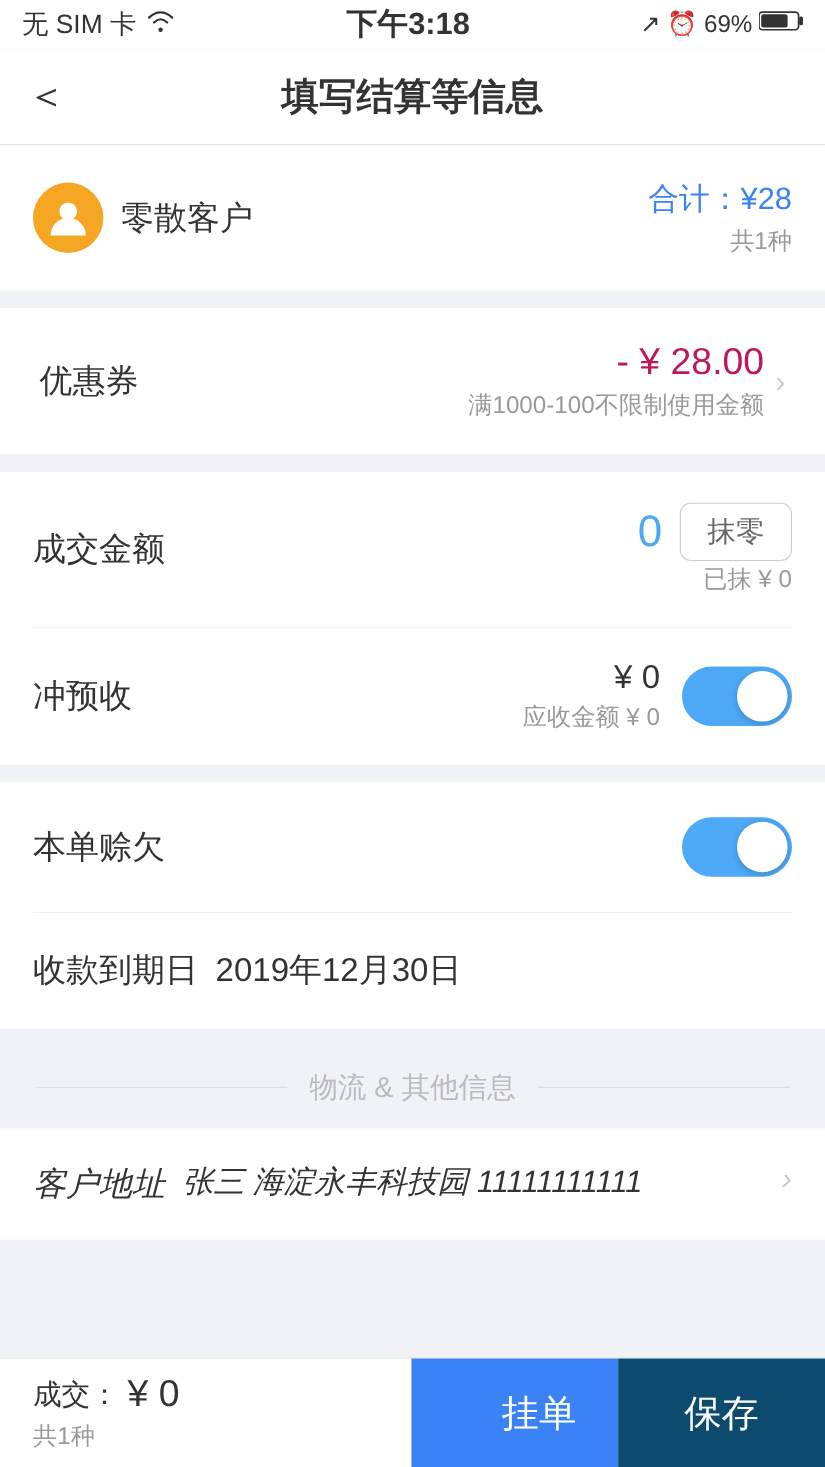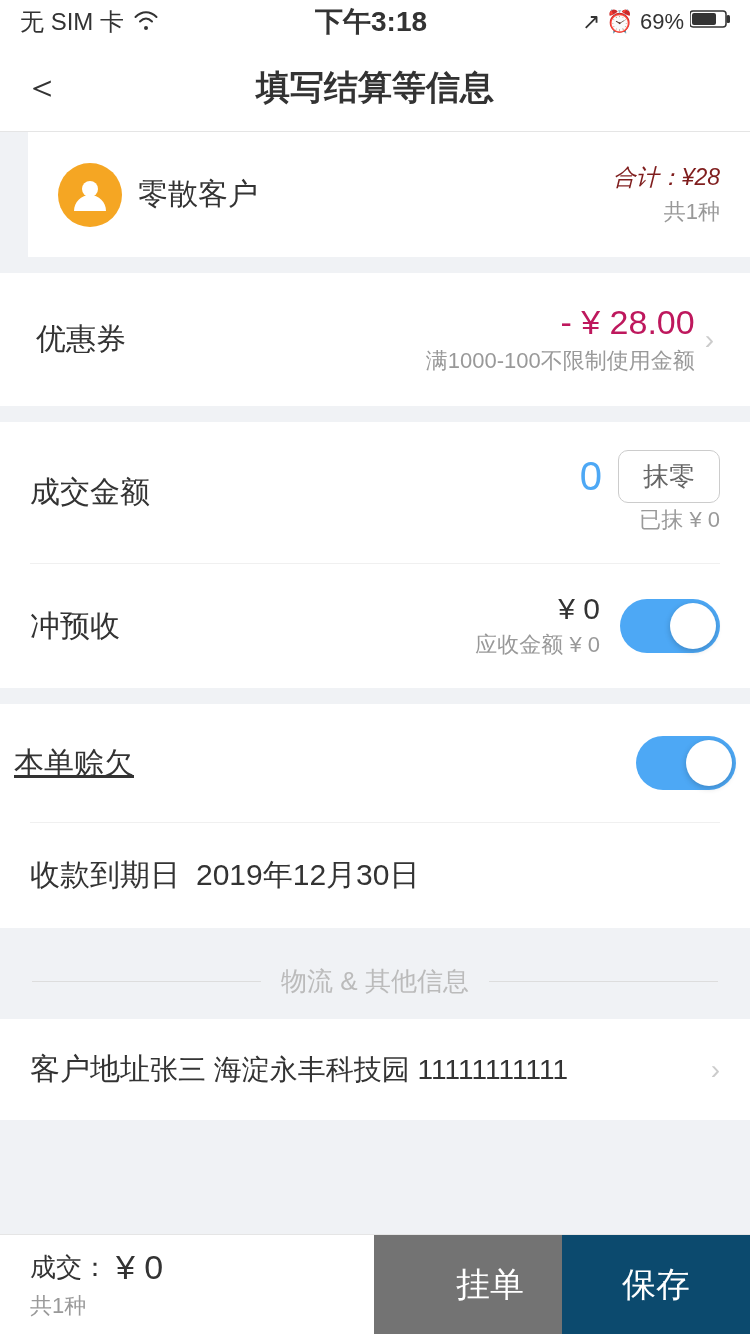--- a/index.html
+++ b/index.html
@@ -281,7 +281,7 @@
 
 <div class="main-content">
 
-  <div class="section" style="margin-top:0;margin-left:28px;">
+  <div class="section" style="margin-top:0;">
     <div class="customer-row">
       <div class="customer-left">
         <div class="customer-avatar">

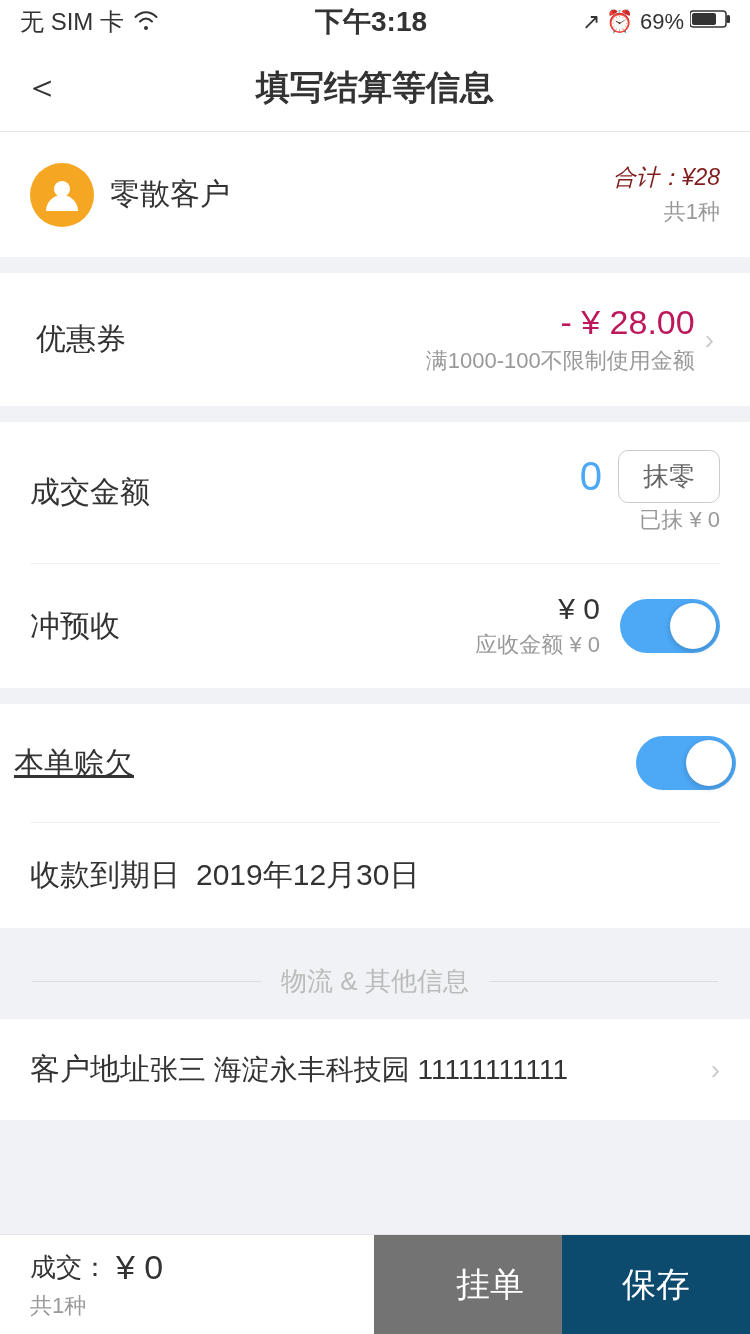--- a/index.html
+++ b/index.html
@@ -84,7 +84,7 @@
     .customer-avatar svg { width: 40px; height: 40px; }
     .customer-name { font-size: 30px; color: #333; }
     .customer-right { text-align: right; }
-    .customer-total { font-size: 23px; color: #7f1d1d; font-style: italic; }
+    .customer-total { font-size: 28px; color: #3b82f6; }
     .customer-count { font-size: 22px; color: #999; margin-top: 4px; }
 
     

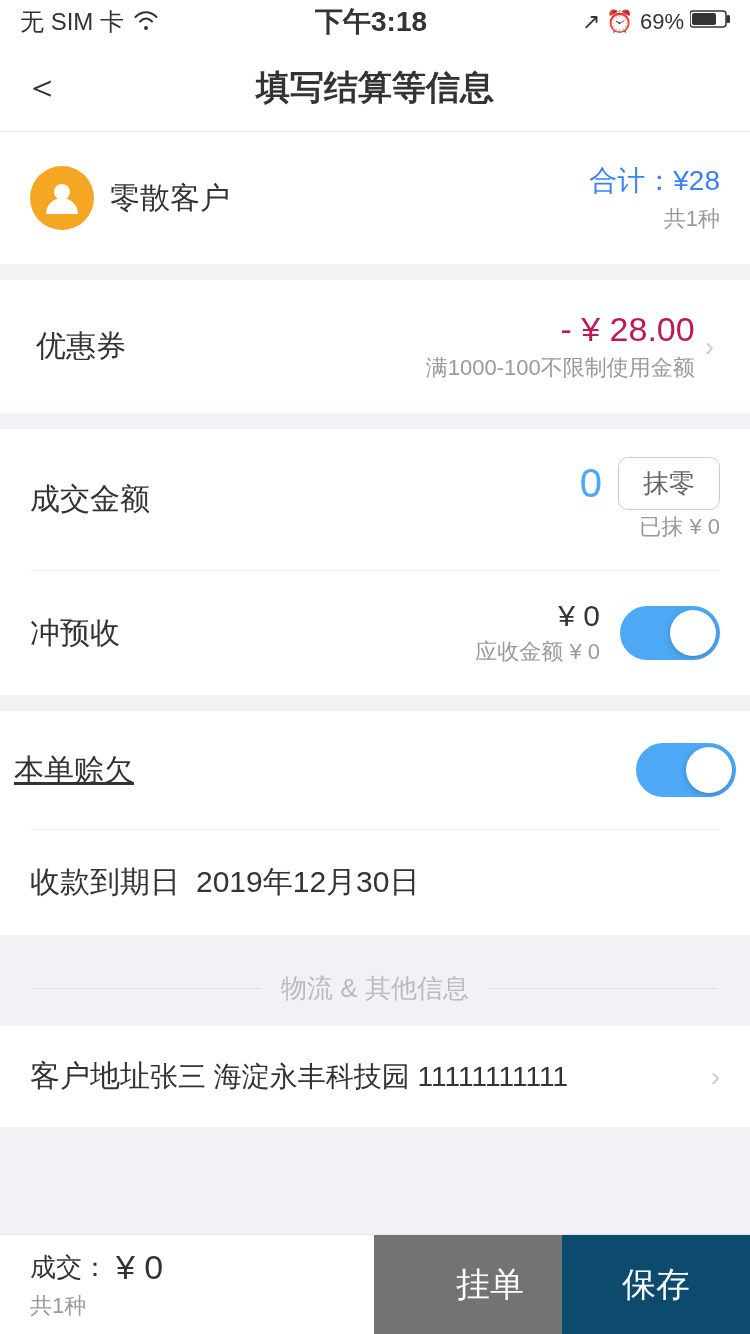--- a/index.html
+++ b/index.html
@@ -162,8 +162,7 @@
       display: flex;
       align-items: center;
       justify-content: space-between;
-      padding: 32px 14px;
-      text-decoration: underline;
+      padding: 32px 30px;
     }
     .debit-label { font-size: 30px; color: #333; }
 

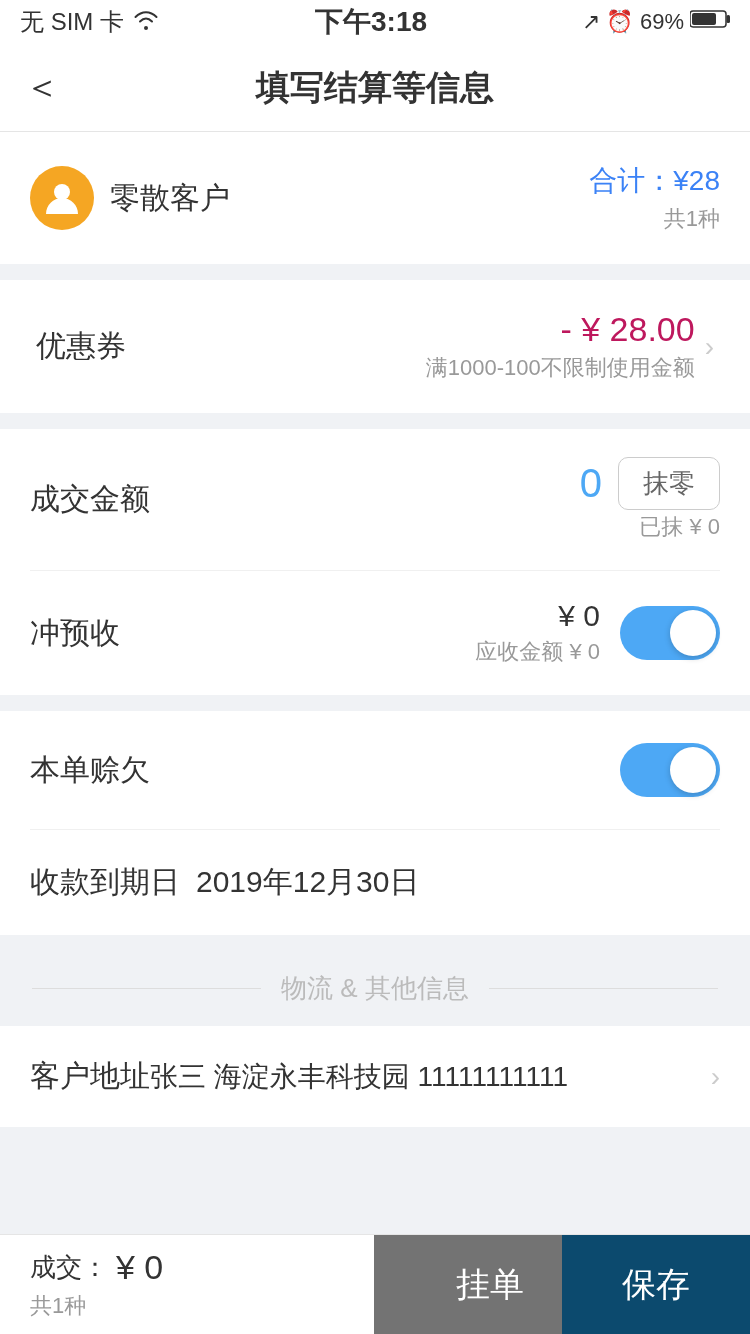--- a/index.html
+++ b/index.html
@@ -198,9 +198,11 @@
     
     .address-row {
       display: flex;
-      align-items: center;
+      align-items: flex-start;
       padding: 30px 30px;
-      justify-content: space-between;
+      gap: 16px;
+      justify-content: space-between;
+      font-style: italic;
     }
     .address-label { font-size: 30px; color: #333; flex-shrink: 0; }
     .address-value { font-size: 28px; color: #333; flex: 1; }

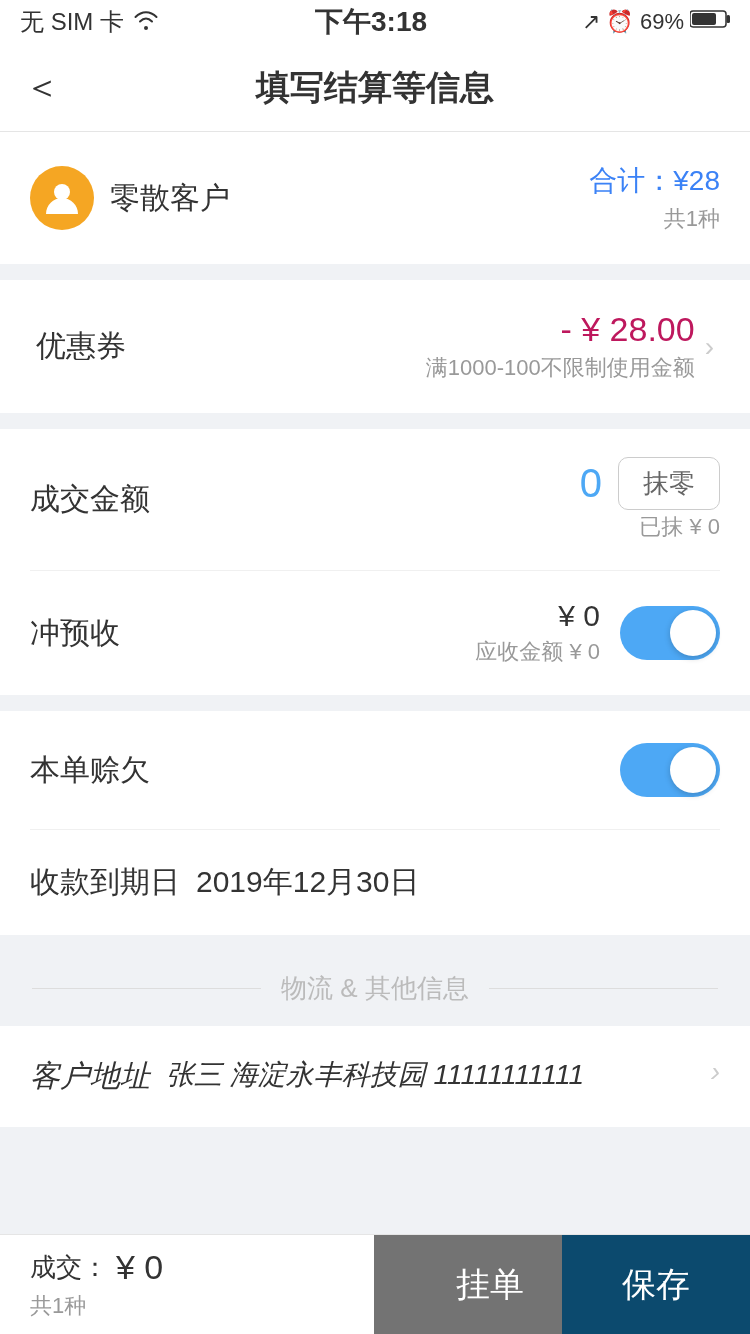--- a/index.html
+++ b/index.html
@@ -238,7 +238,7 @@
       cursor: pointer;
       font-weight: 500;
     }
-    .btn-pending { background: #737373; padding-left: 44px; }
+    .btn-pending { background: #3b82f6; padding-left: 44px; }
     .btn-save { background: #0c4a6e; }
 
     

